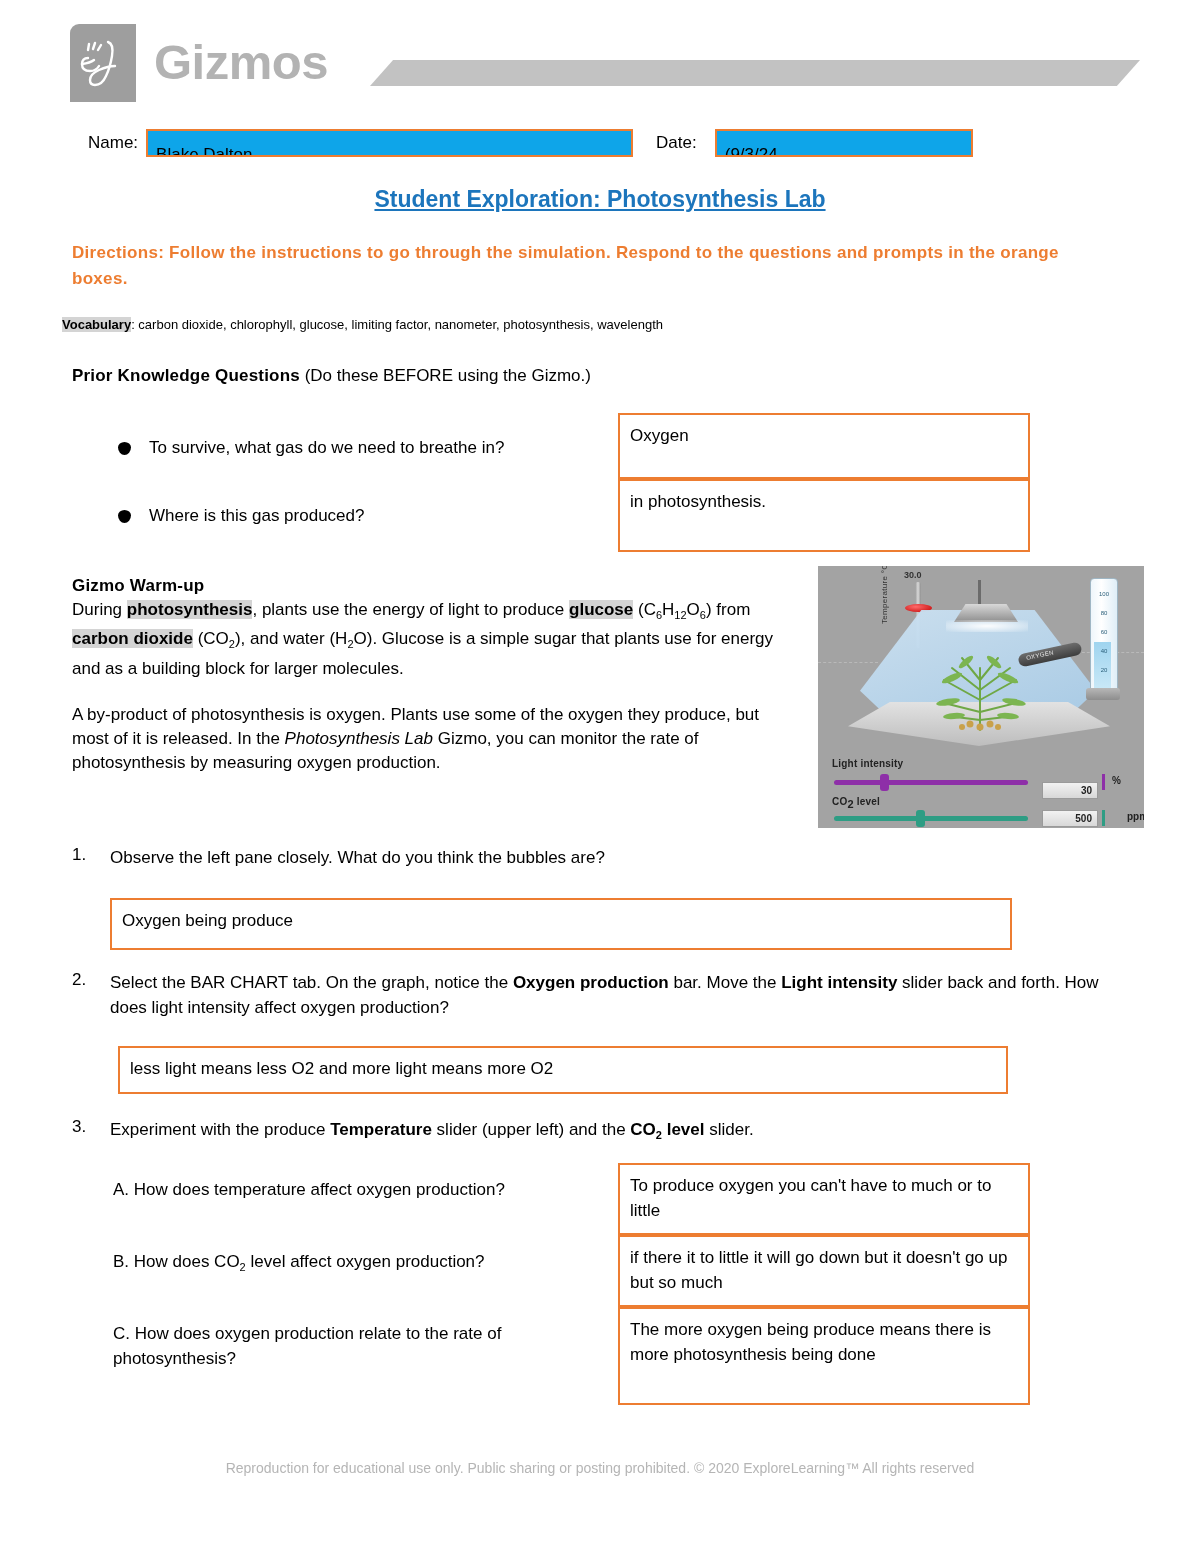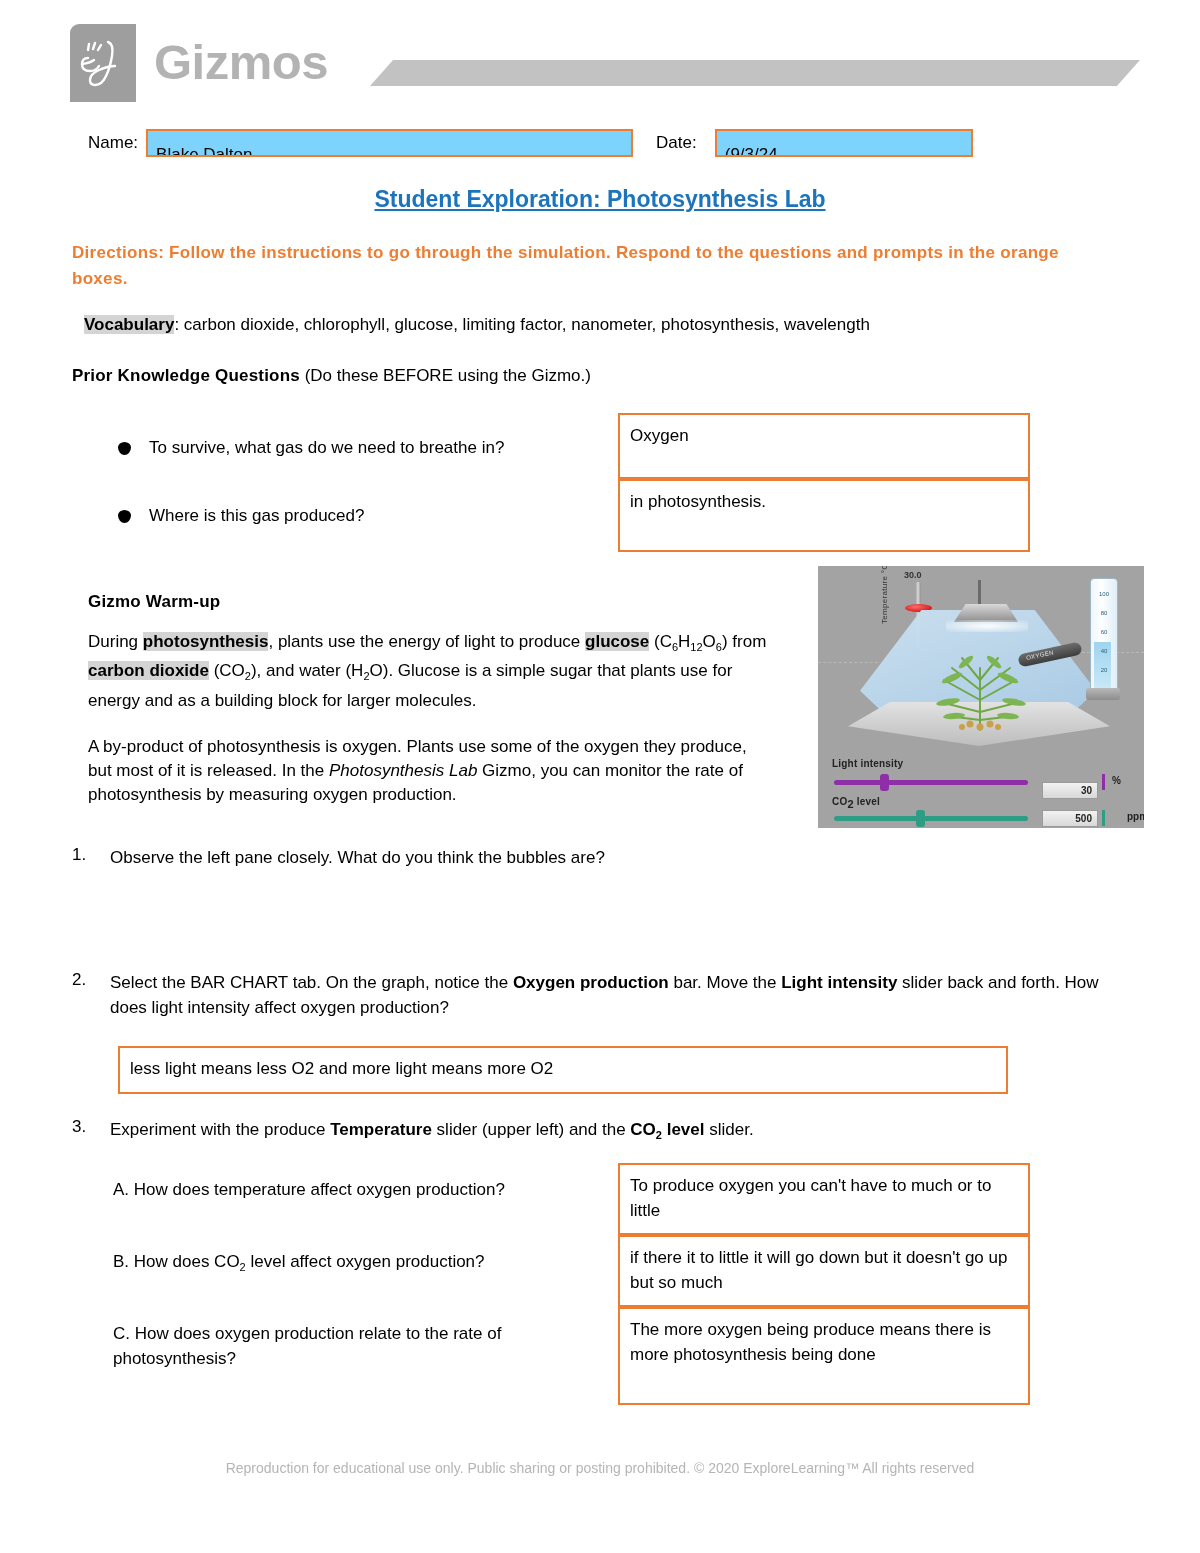--- a/index.html
+++ b/index.html
@@ -83,7 +83,7 @@
   }
   .field {
     border: 2px solid #ED7D31;
-    background: #7dd3fc;
+    background: #0ea5e9;
     height: 28px;
     line-height: 28px;
     font-size: 17px;

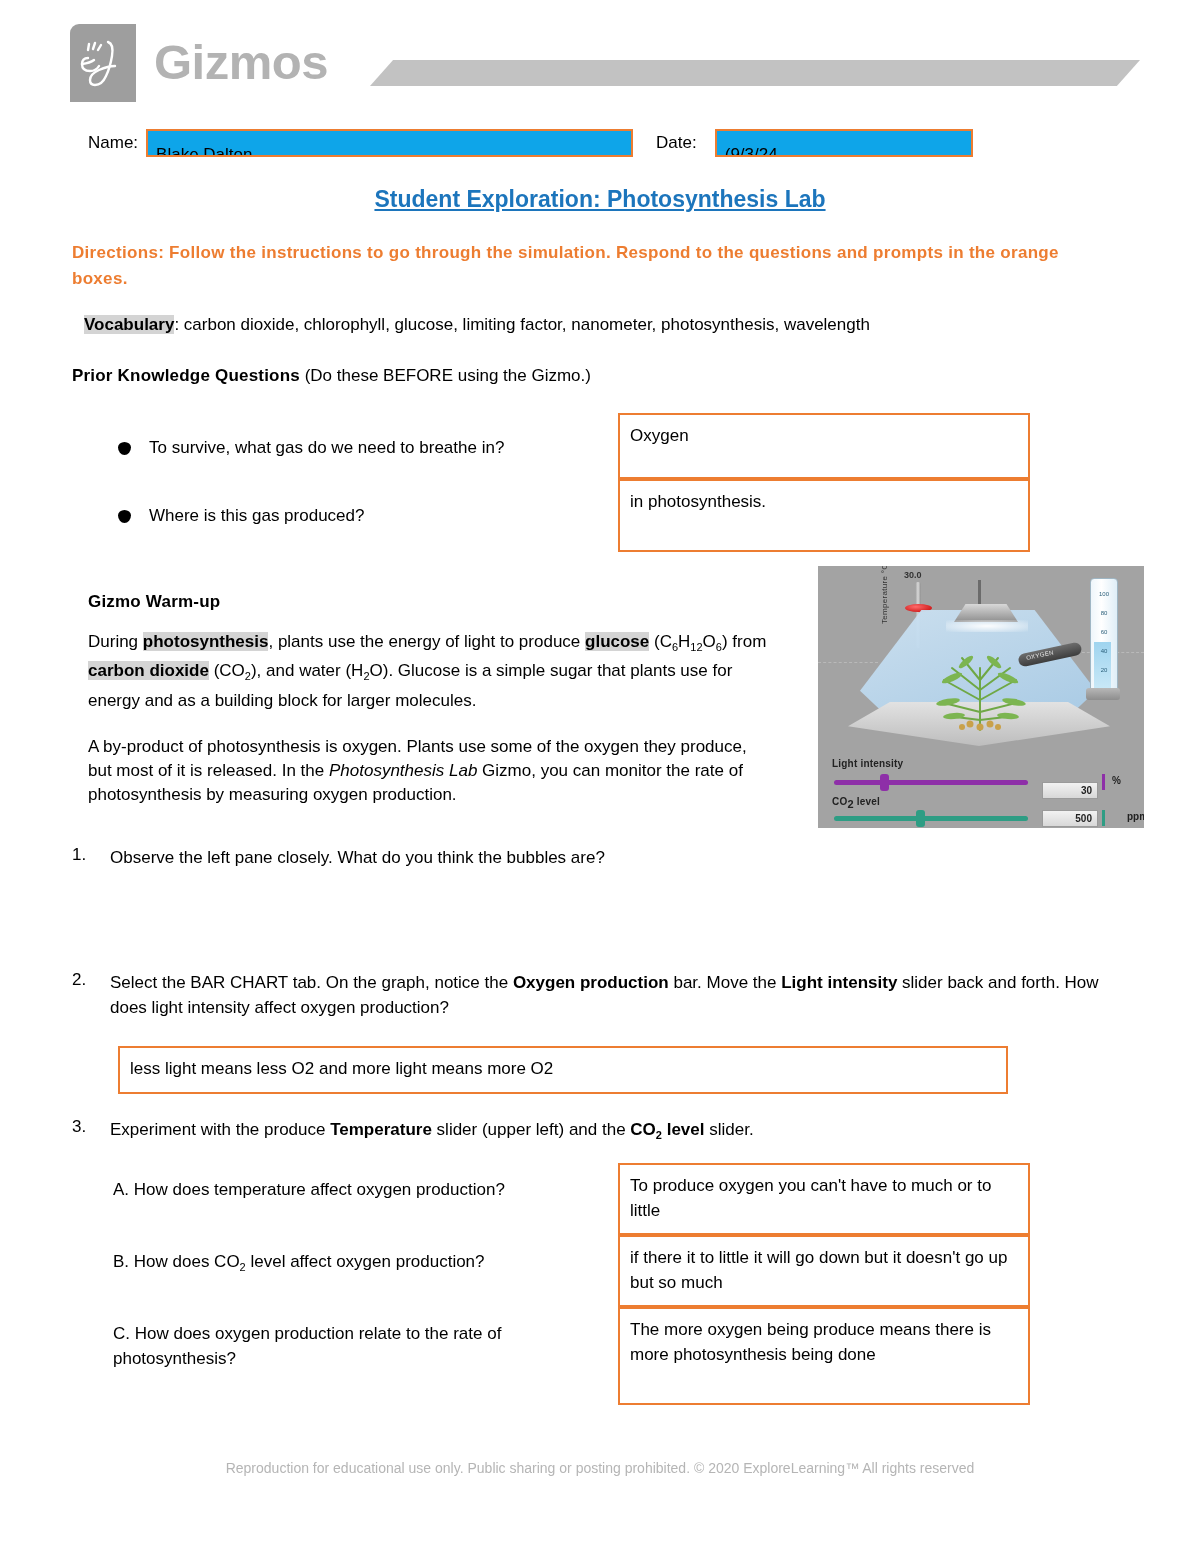--- a/index.html
+++ b/index.html
@@ -125,10 +125,10 @@
   
   .vocab {
     position: absolute;
-    left: 84px;
+    left: 62px;
     top: 313px;
     width: 1020px;
-    font-size: 17px;
+    font-size: 13px;
     line-height: 24px;
   }
   .hl {

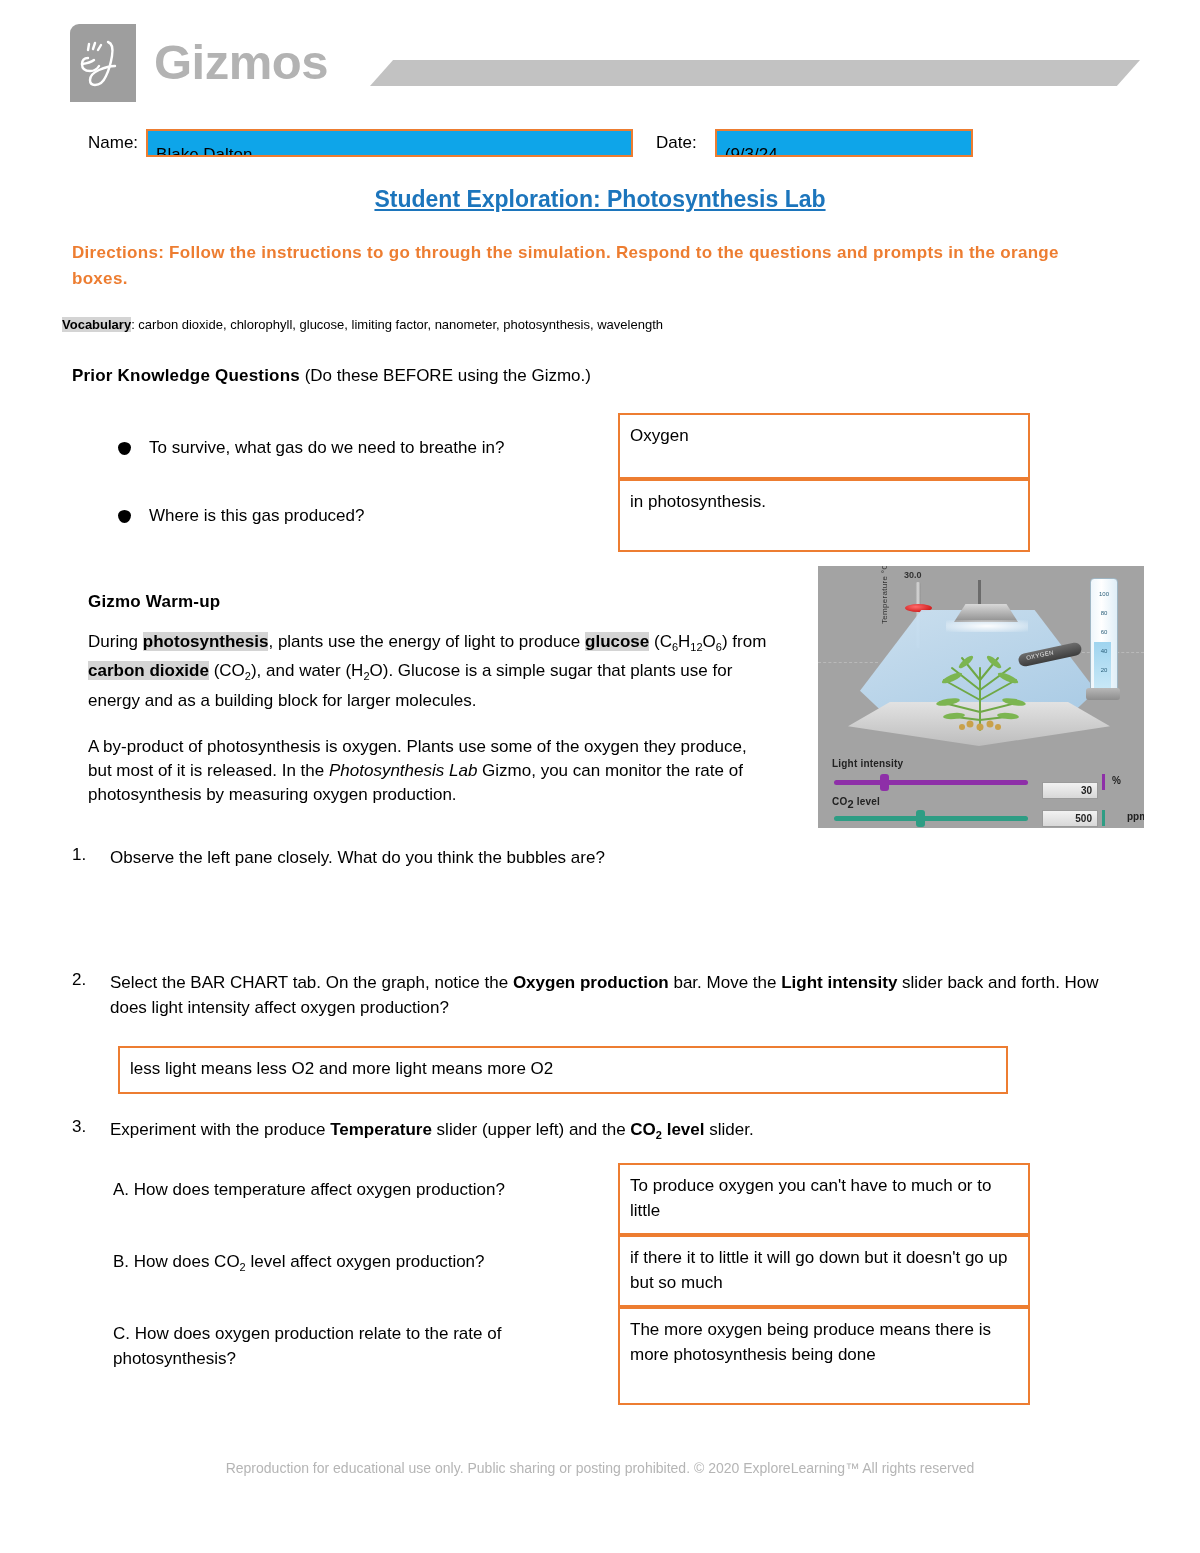--- a/index.html
+++ b/index.html
@@ -190,7 +190,7 @@
     line-height: 24px;
   }
   .warmup .head { font-weight: bold; letter-spacing: 0.2px; }
-  .warmup p { margin: 16px; }
+  .warmup p { margin: 0; }
   .warmup .para2 { margin-top: 22px; }
   sub { font-size: 11px; }
   .ital { font-style: italic; }

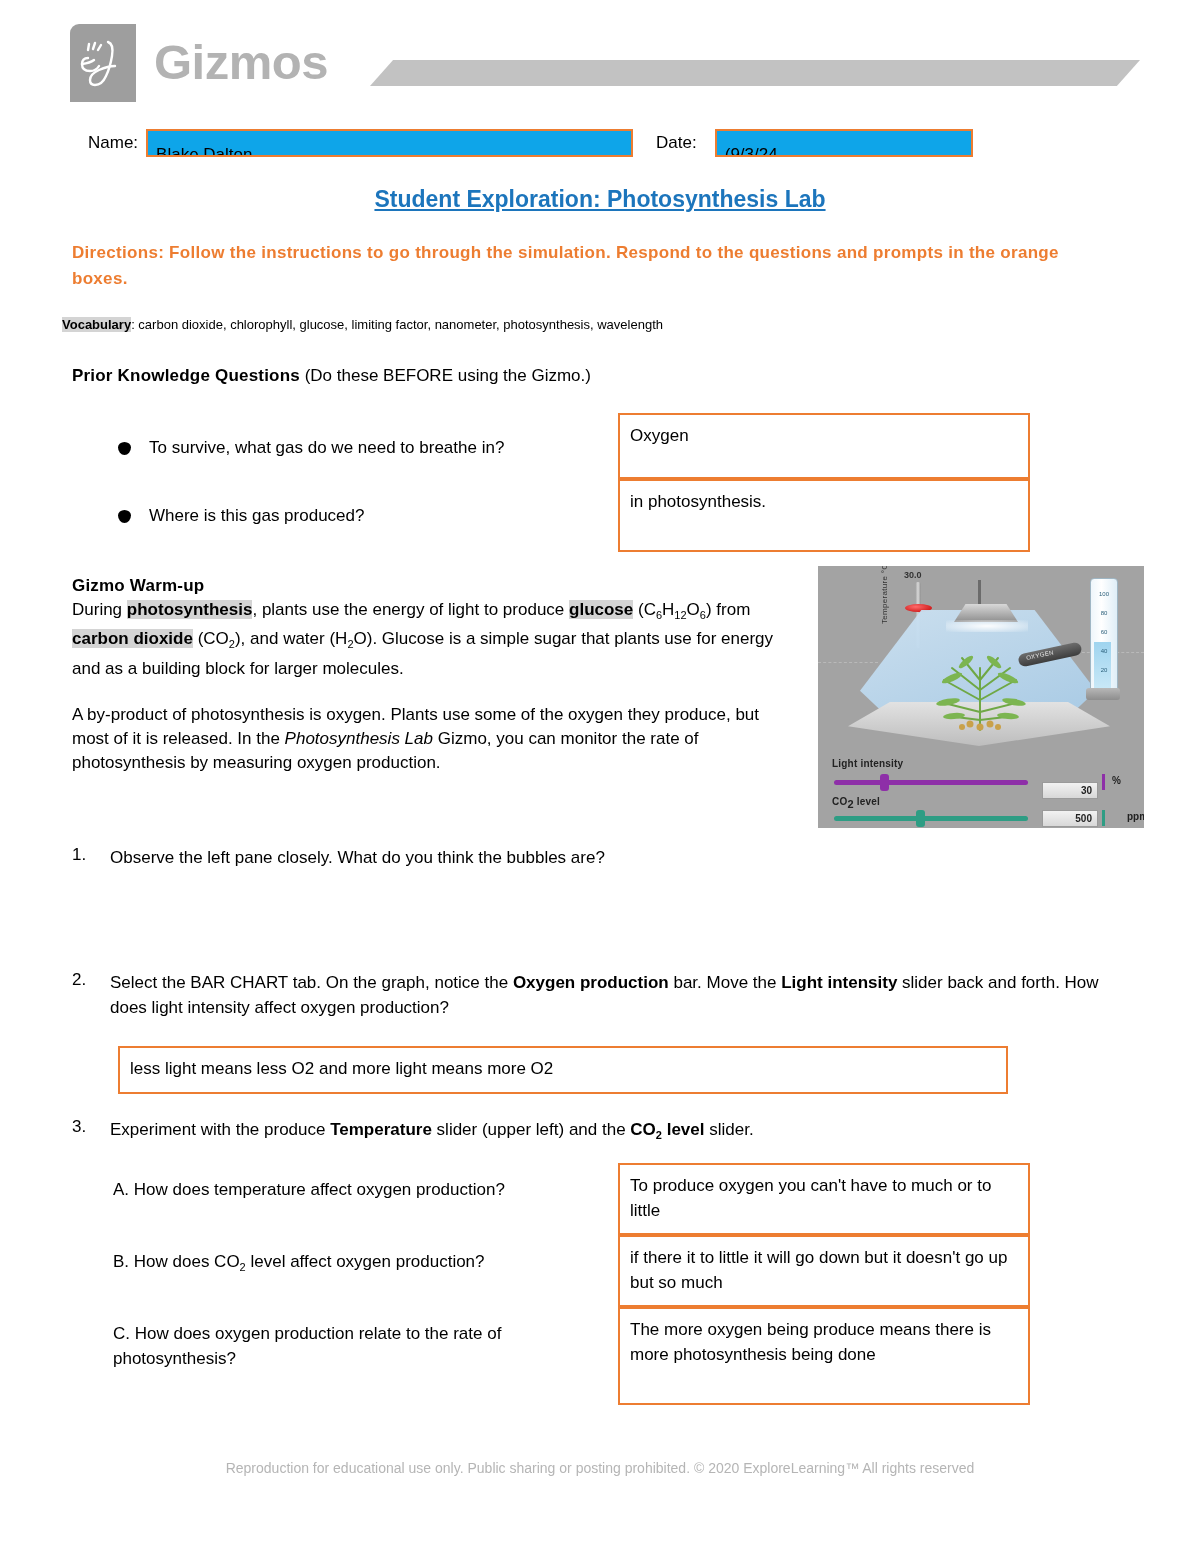--- a/index.html
+++ b/index.html
@@ -583,6 +583,7 @@
 
   <div class="qnum q1-num">1.</div>
   <div class="qline q1-text">Observe the left pane closely. What do you think the bubbles are?</div>
+  <div class="ansbox q1-box">Oxygen being produce</div>
 
   <div class="qnum q2-num">2.</div>
   <div class="qline q2-text"><span>Select the BAR CHART tab. On the graph, notice the </span><b>Oxygen production</b><span> bar. Move the </span><b>Light intensity</b><span> slider back and forth. How does light intensity affect oxygen production?</span></div>

